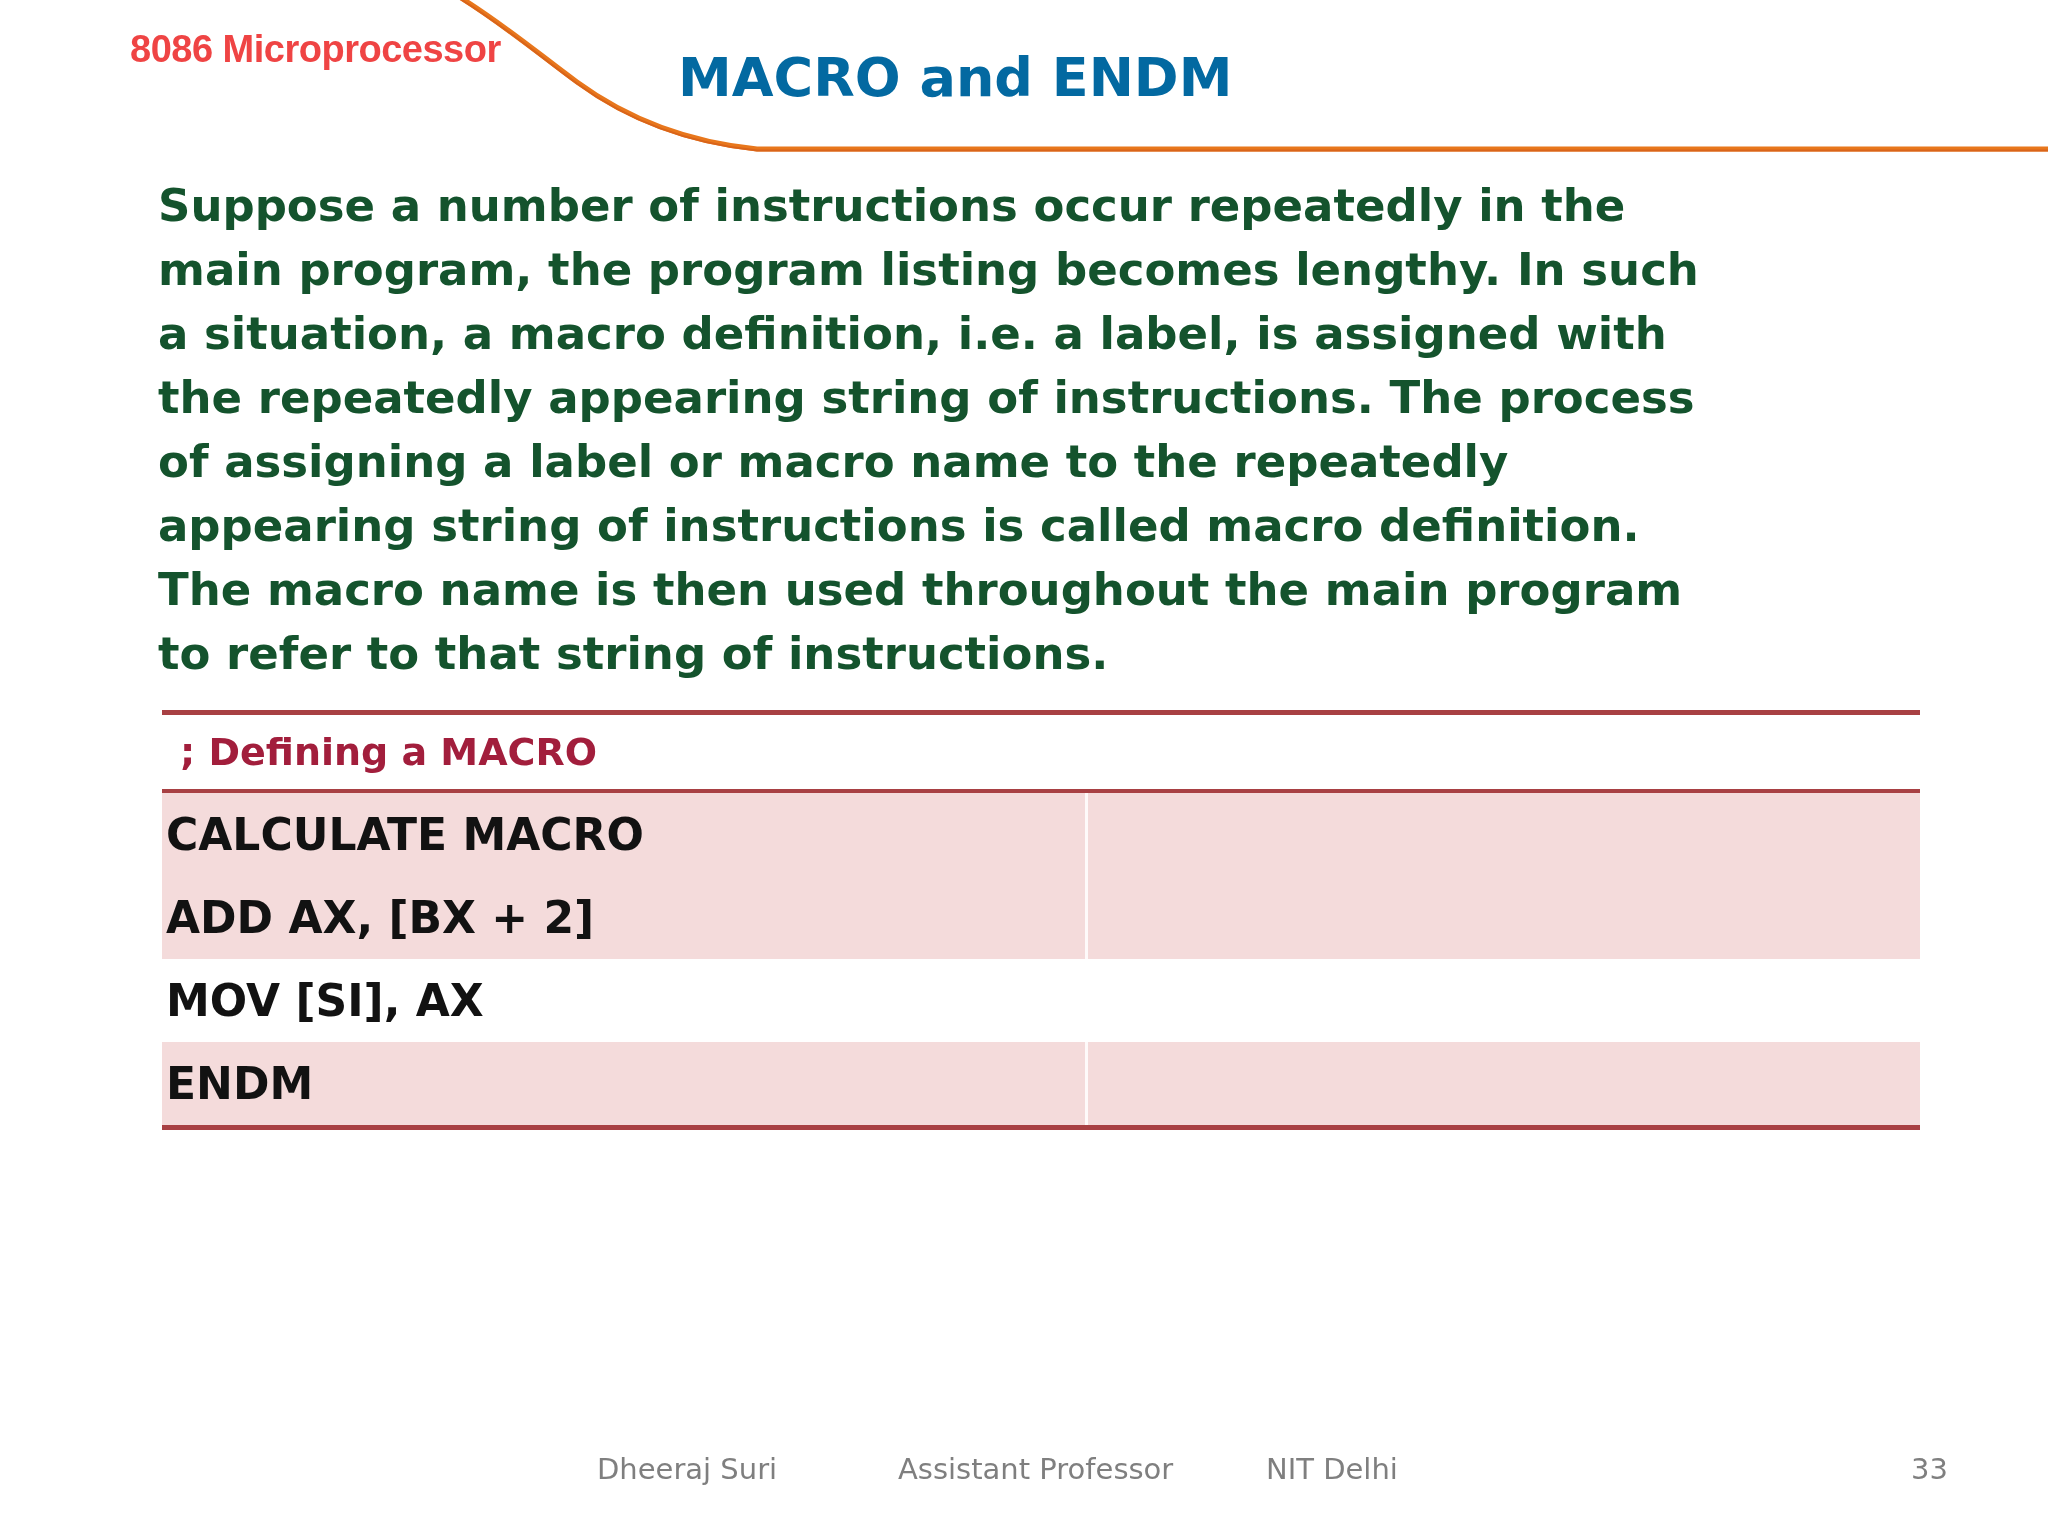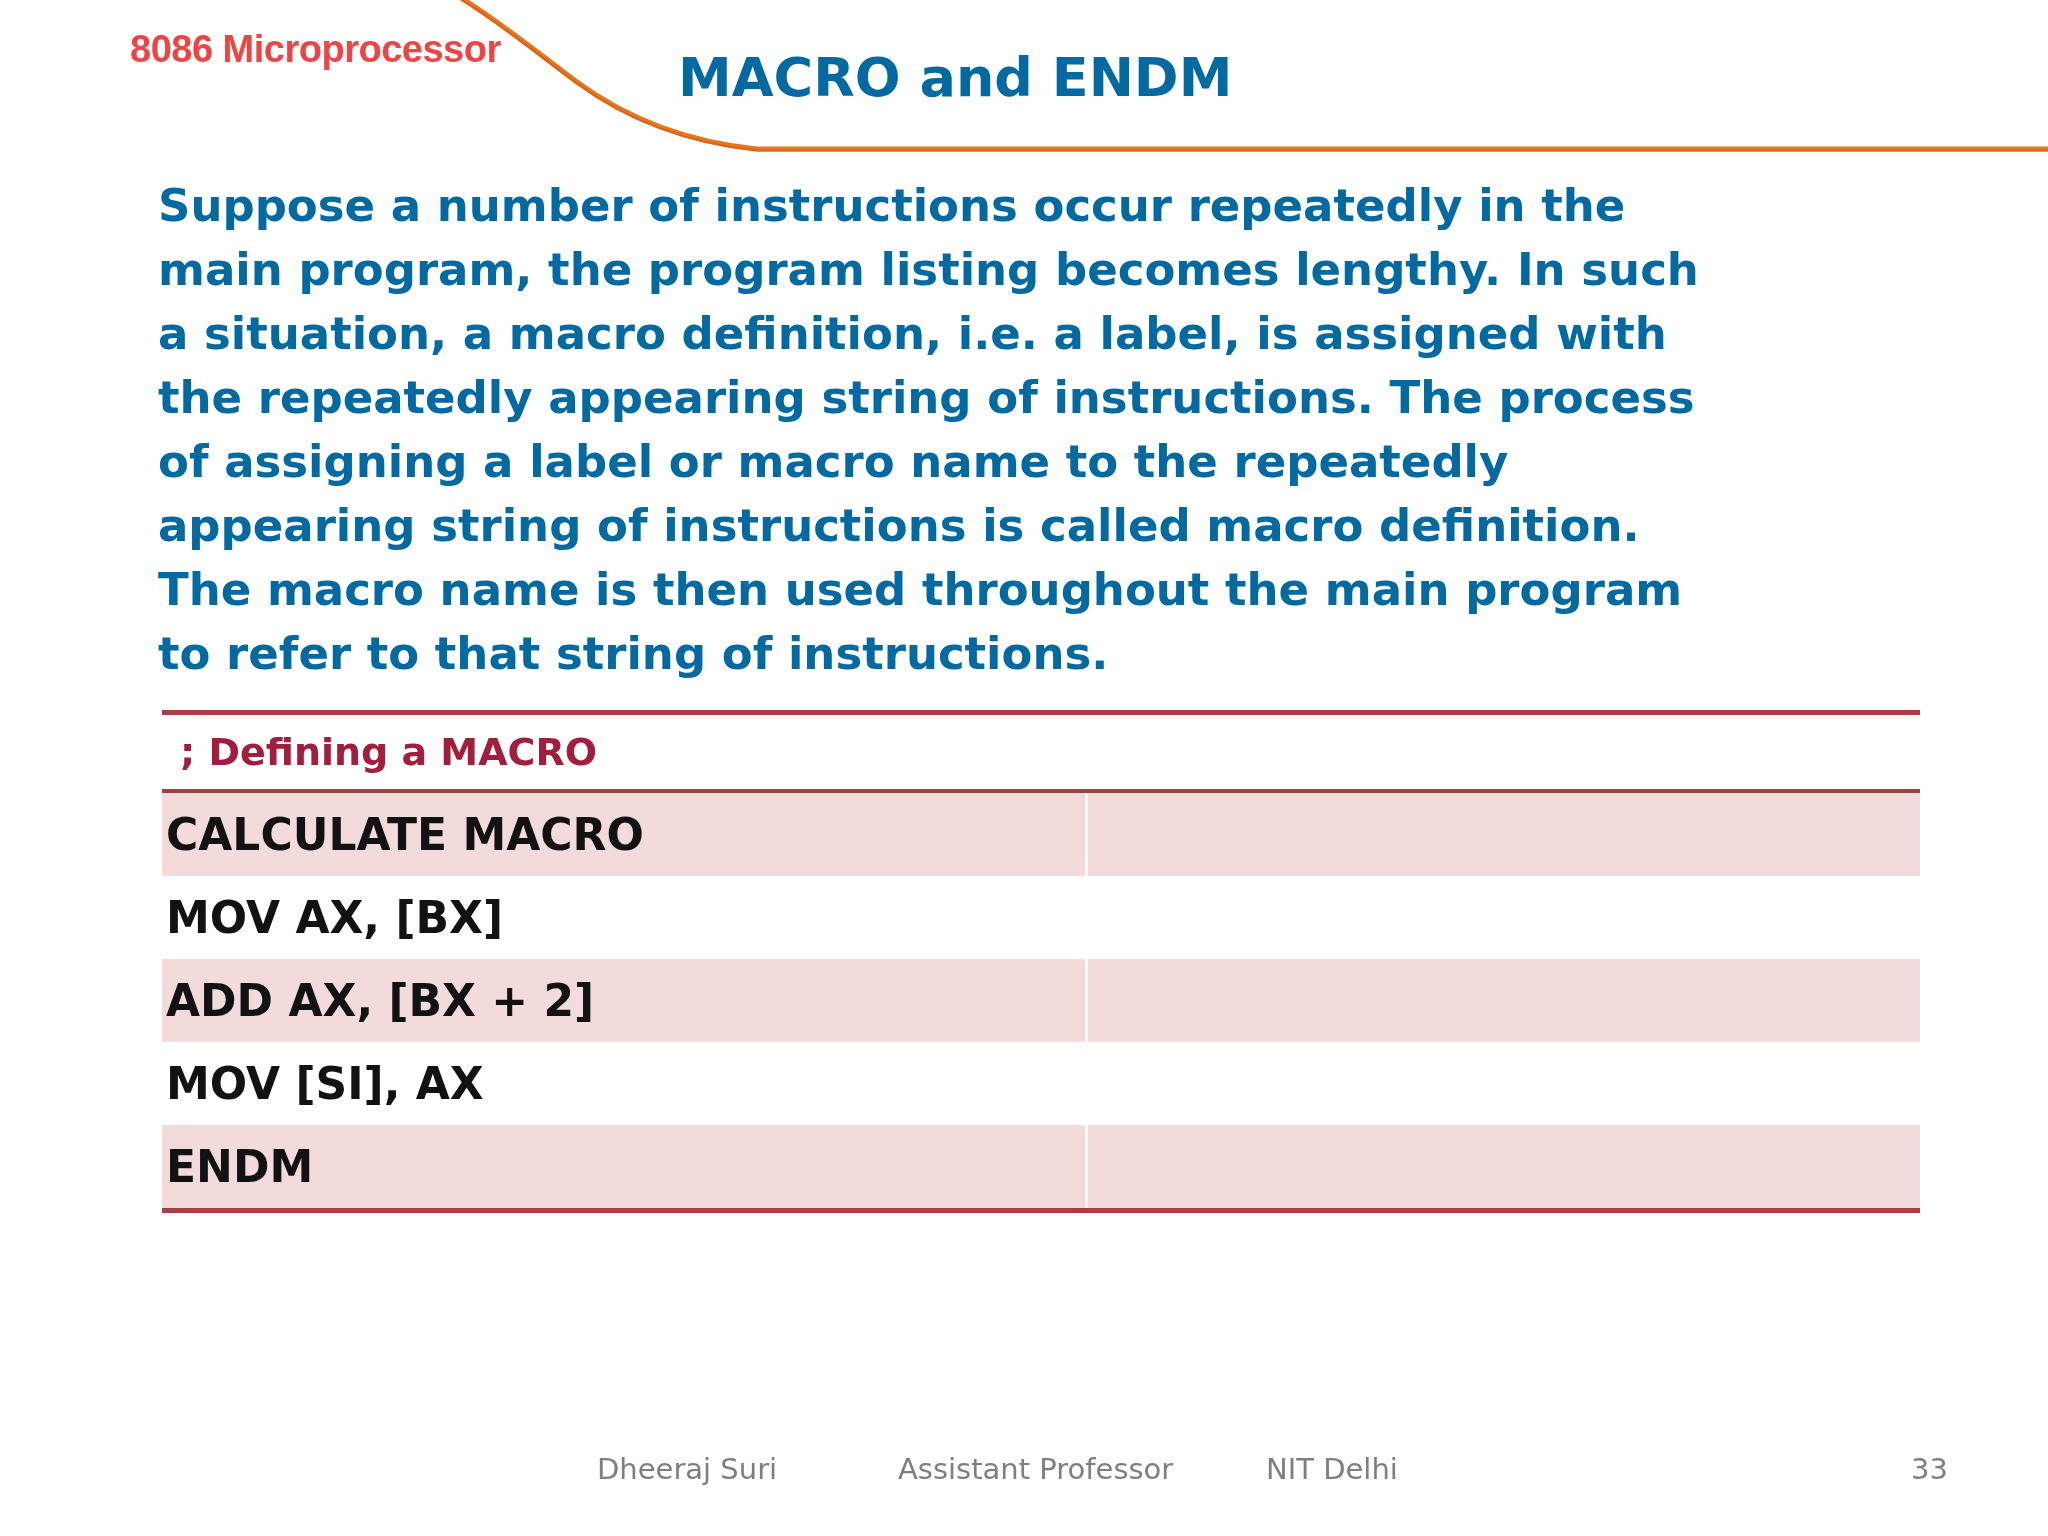--- a/index.html
+++ b/index.html
@@ -49,7 +49,7 @@
     font-size: 45px;
     font-weight: bold;
     line-height: 64px;
-    color: #0369a1;
+    color: #14532d;
     white-space: pre-line;
   }
 

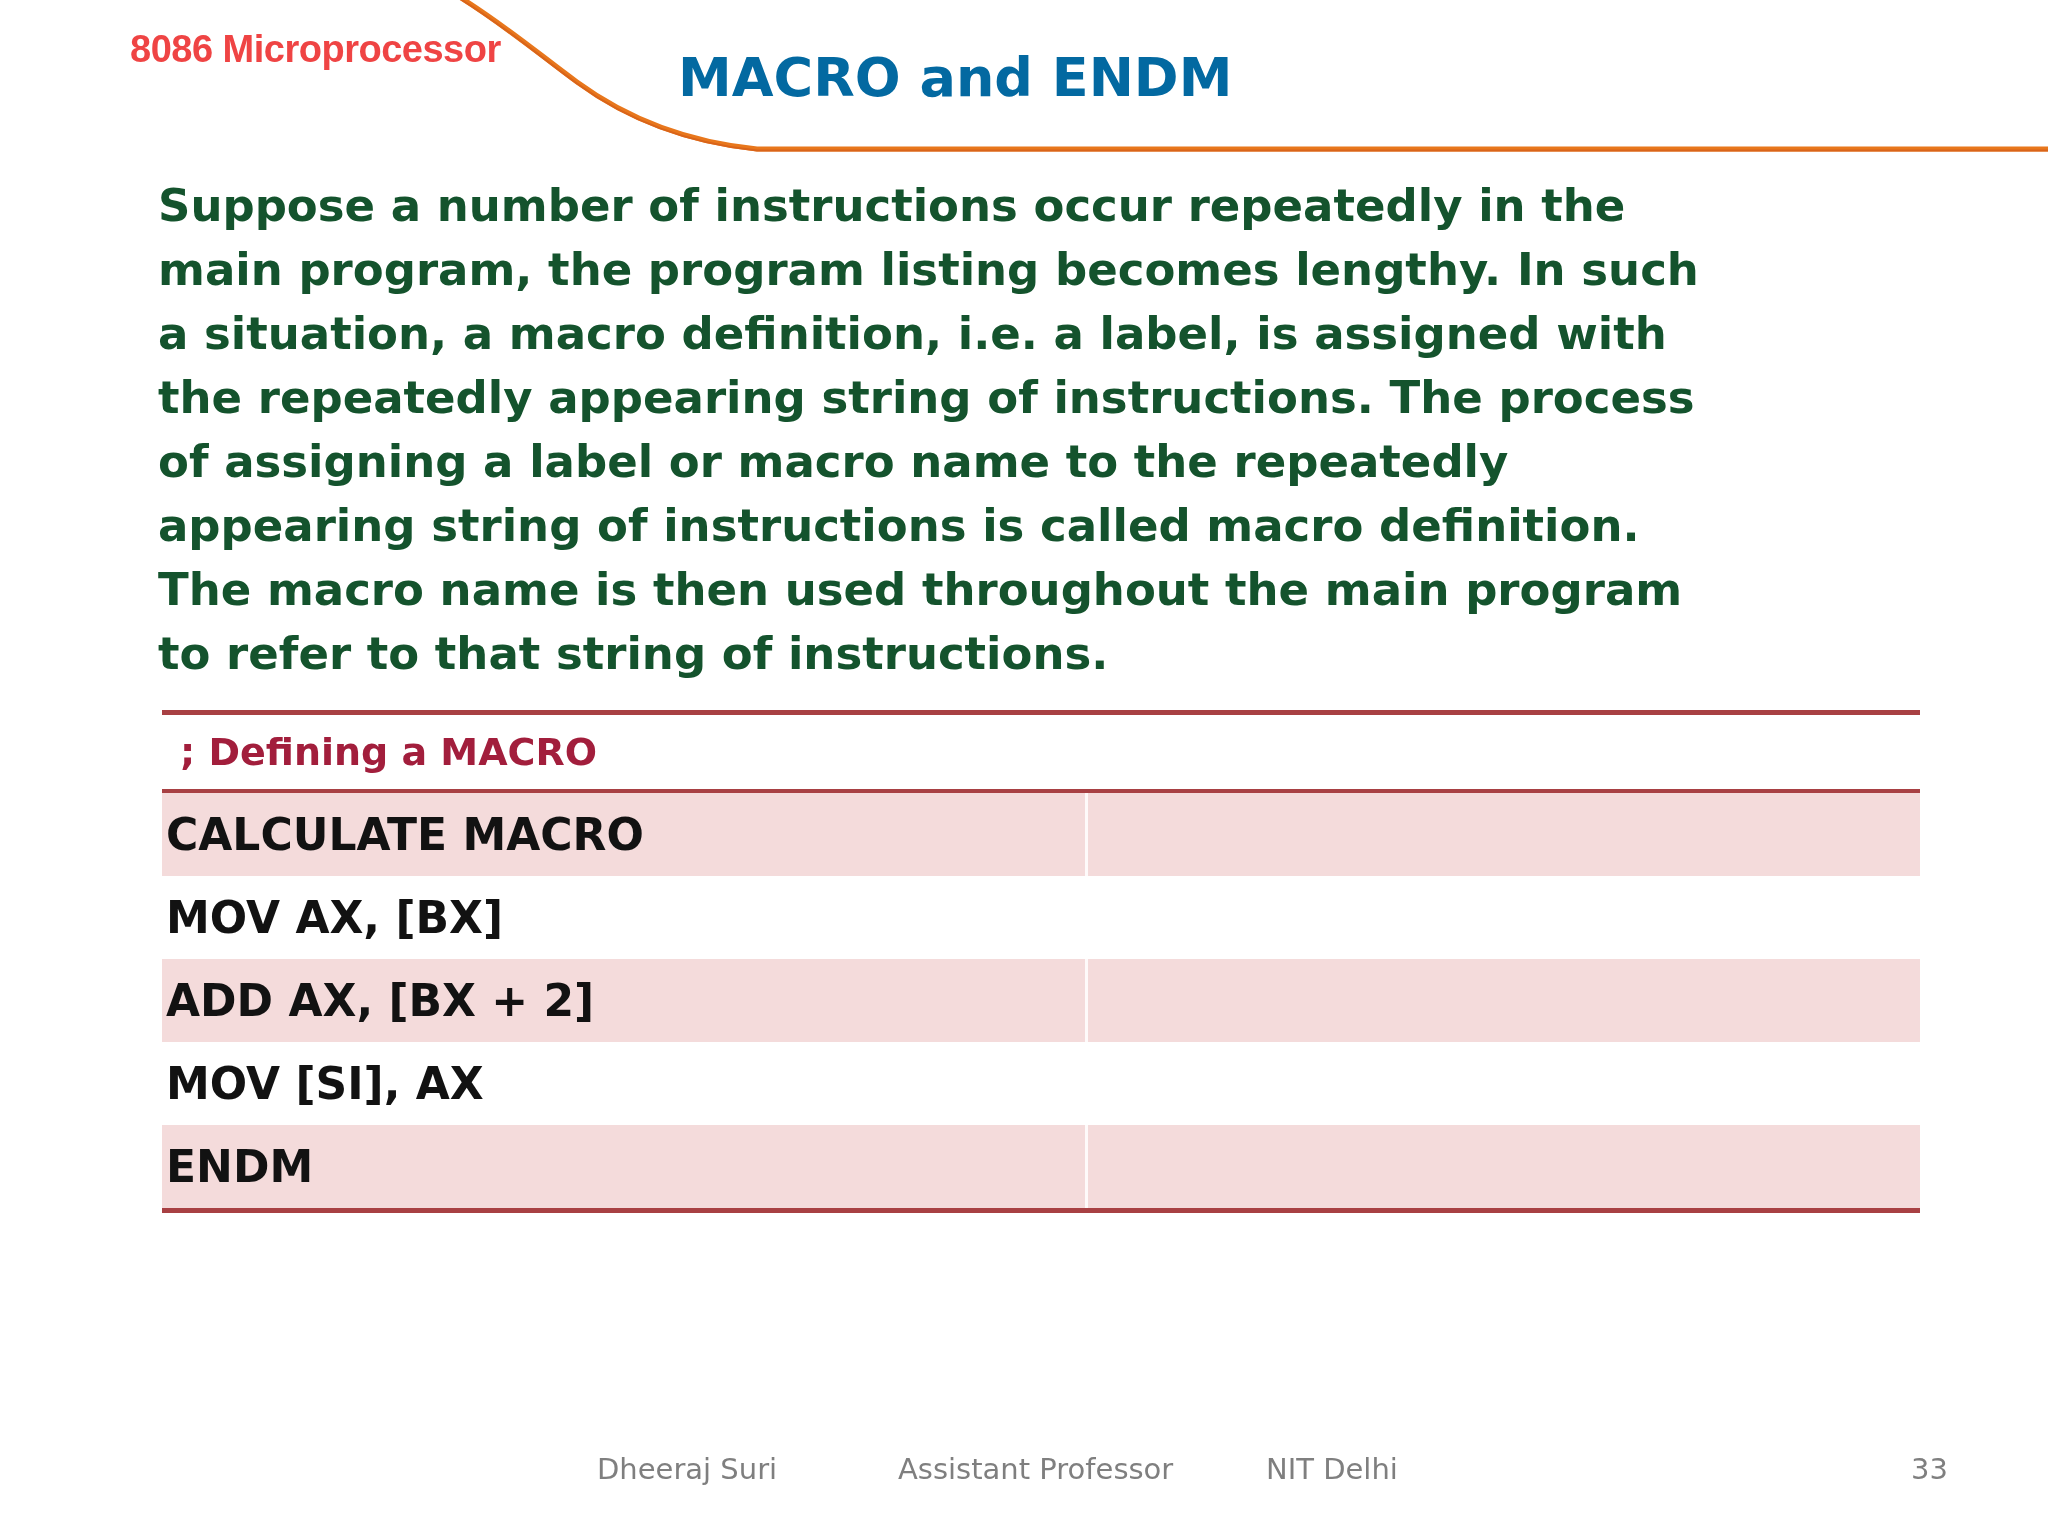--- a/index.html
+++ b/index.html
@@ -145,7 +145,6 @@
   <div class="macro-table">
     <div class="t-comment-row">; Defining a MACRO</div>
     <div class="t-row shaded">CALCULATE MACRO</div>
-    <div class="t-row">MOV AX, [BX]</div>
     <div class="t-row shaded">ADD AX, [BX + 2]</div>
     <div class="t-row">MOV [SI], AX</div>
     <div class="t-row shaded">ENDM</div>

